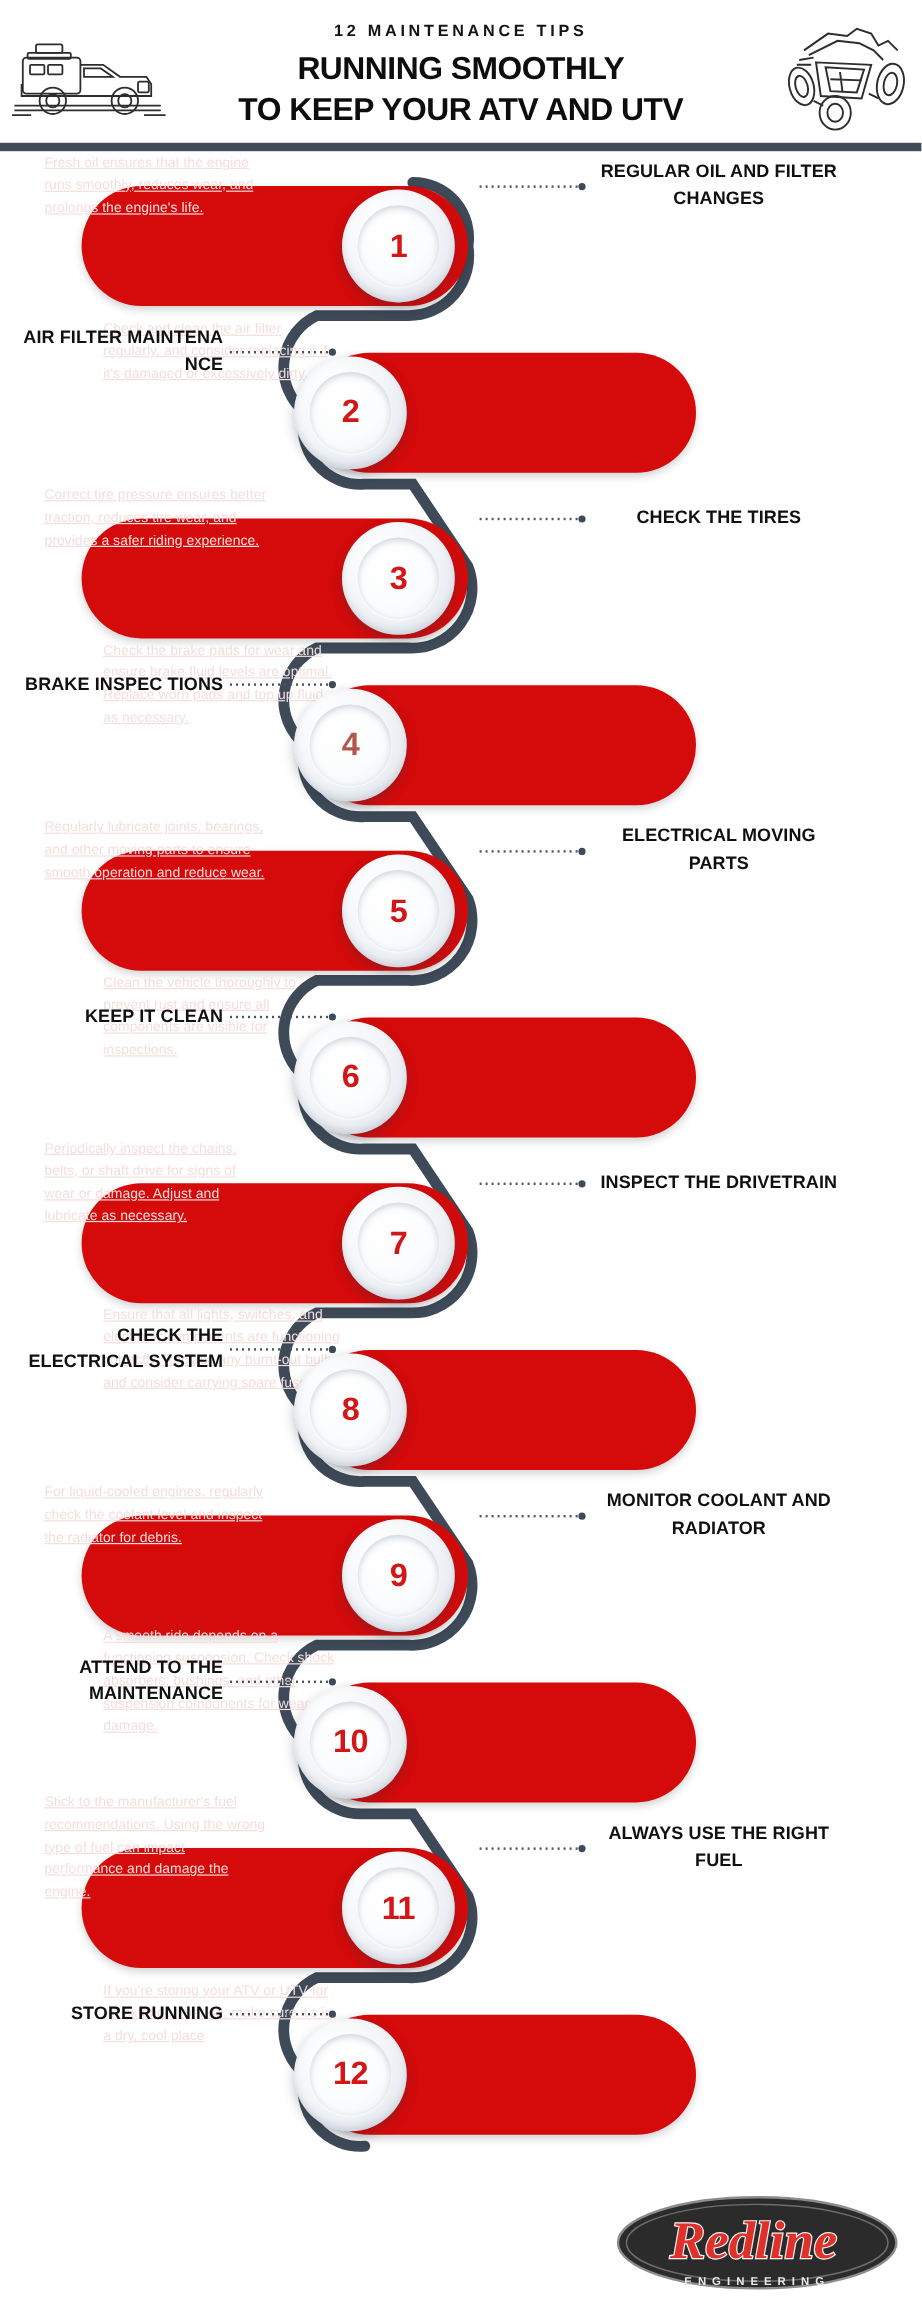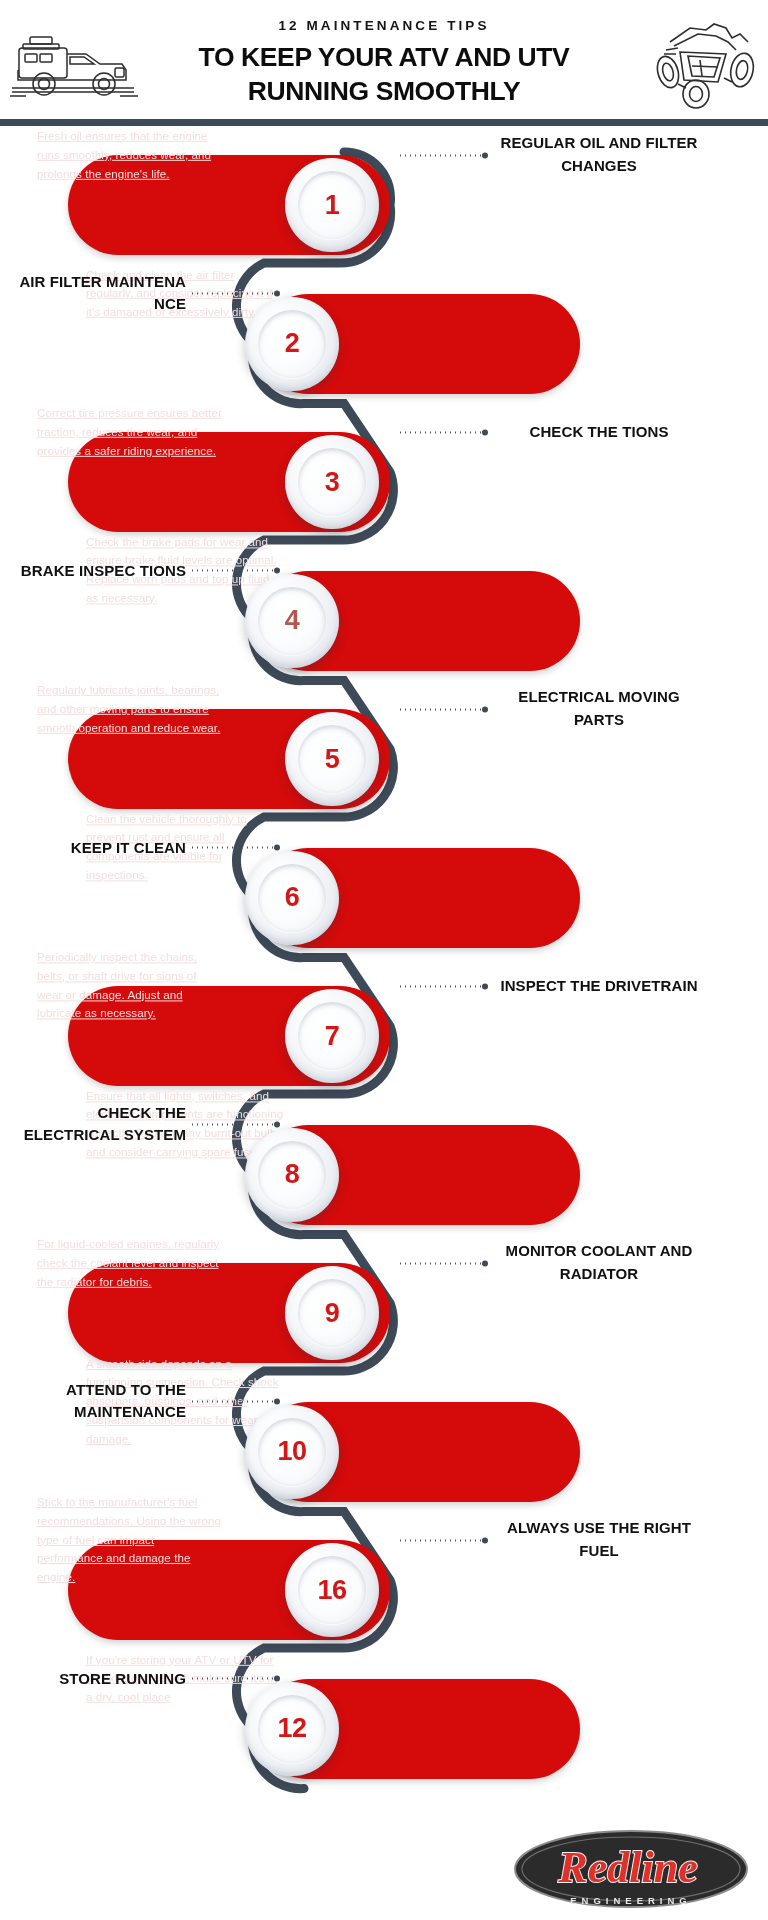--- a/index.html
+++ b/index.html
@@ -225,8 +225,8 @@
 
     <div class="header-center">
       <div class="kicker">12 MAINTENANCE TIPS</div>
+      <div class="title-main">RUNNING SMOOTHLY</div>
       <div class="title-main">TO KEEP YOUR ATV AND UTV</div>
-      <div class="title-main">RUNNING SMOOTHLY</div>
     </div>
 
     <svg class="veh-right" viewBox="0 0 118 92">

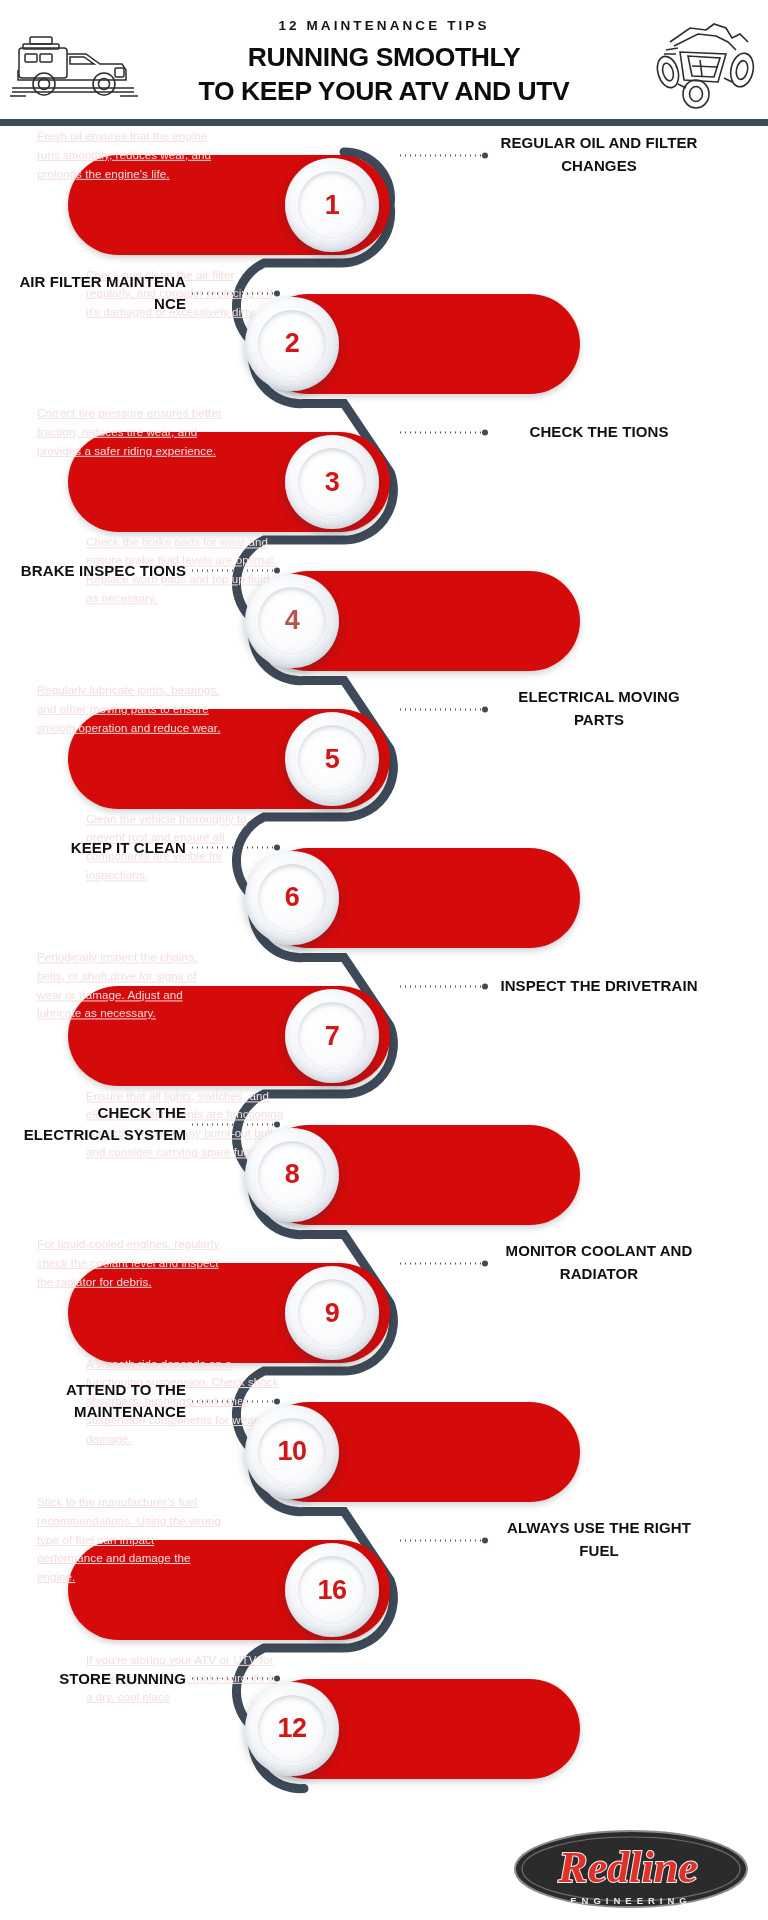--- a/index.html
+++ b/index.html
@@ -304,7 +304,7 @@
           <span class="dots"></span>
           <span class="cap"></span>
         </div>
-        <div class="label">CHECK THE TIONS</div>
+        <div class="label">CHECK THE TIRES</div>
       </div>
       <div class="tip side-left" style="top: 570.5px;">
         <div class="pill"></div>

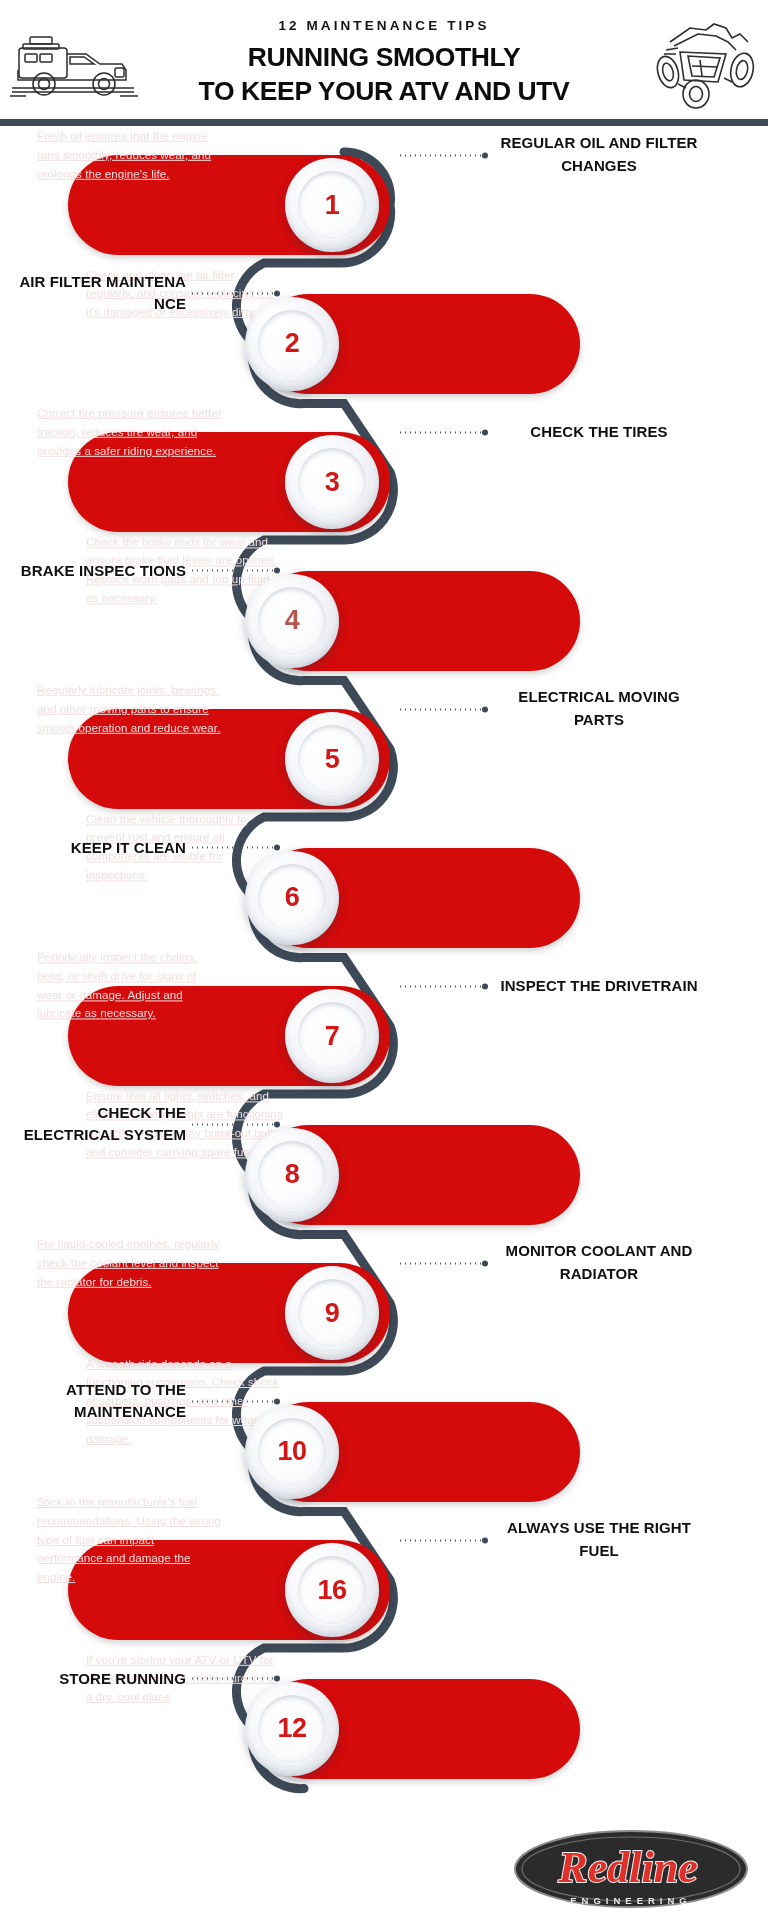--- a/index.html
+++ b/index.html
@@ -410,7 +410,7 @@
         <div class="badge">
           <div class="ring-outer"></div>
           <div class="ring-inner"></div>
-          <div class="num">16</div>
+          <div class="num">11</div>
         </div>
         <div class="leader">
           <span class="dots"></span>

